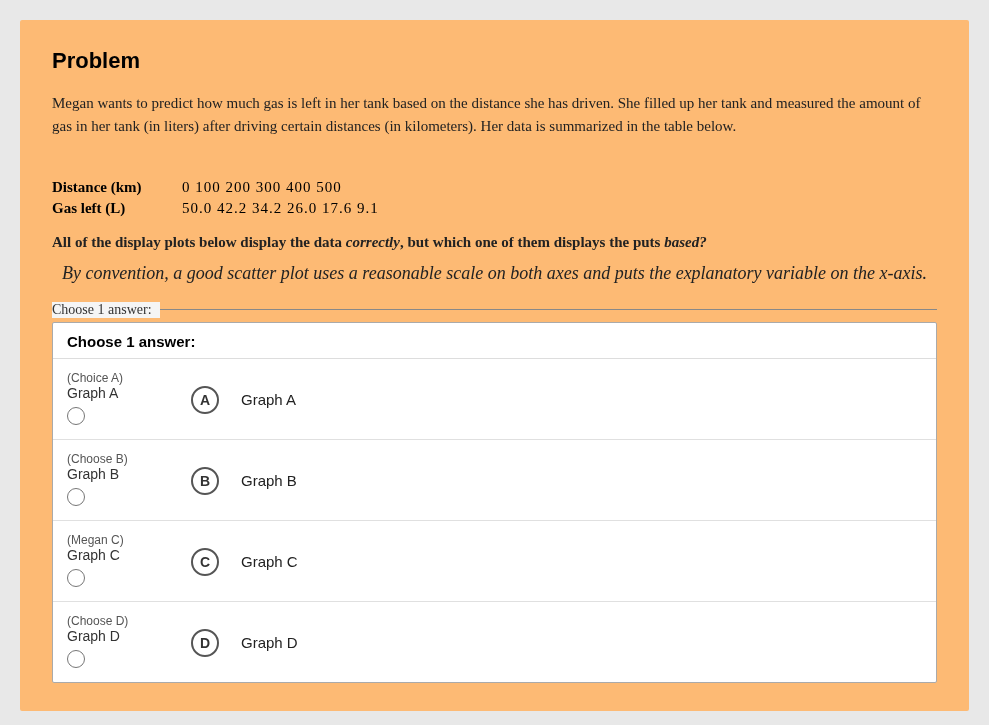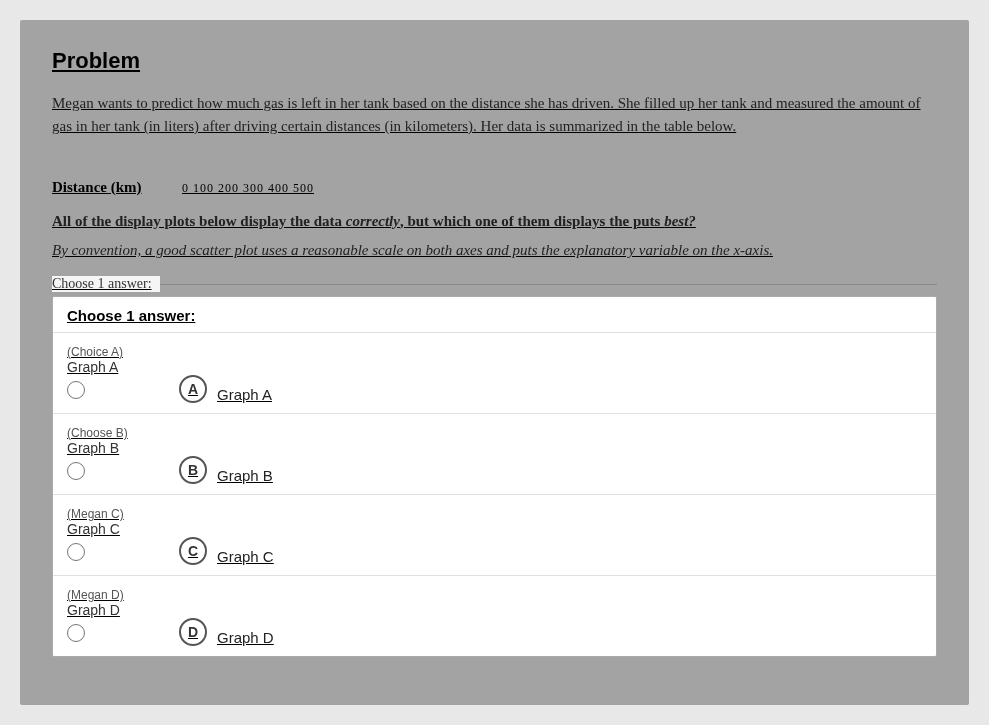--- a/index.html
+++ b/index.html
@@ -19,12 +19,11 @@
     }
 
     .page-container {
-      background: #a3a3a3;
+      background: #fdba74;
       width: 949px;
       min-height: 685px;
       padding: 28px 32px;
       border-radius: 2px;
-      text-decoration: underline;
     }
 
     .problem-title {

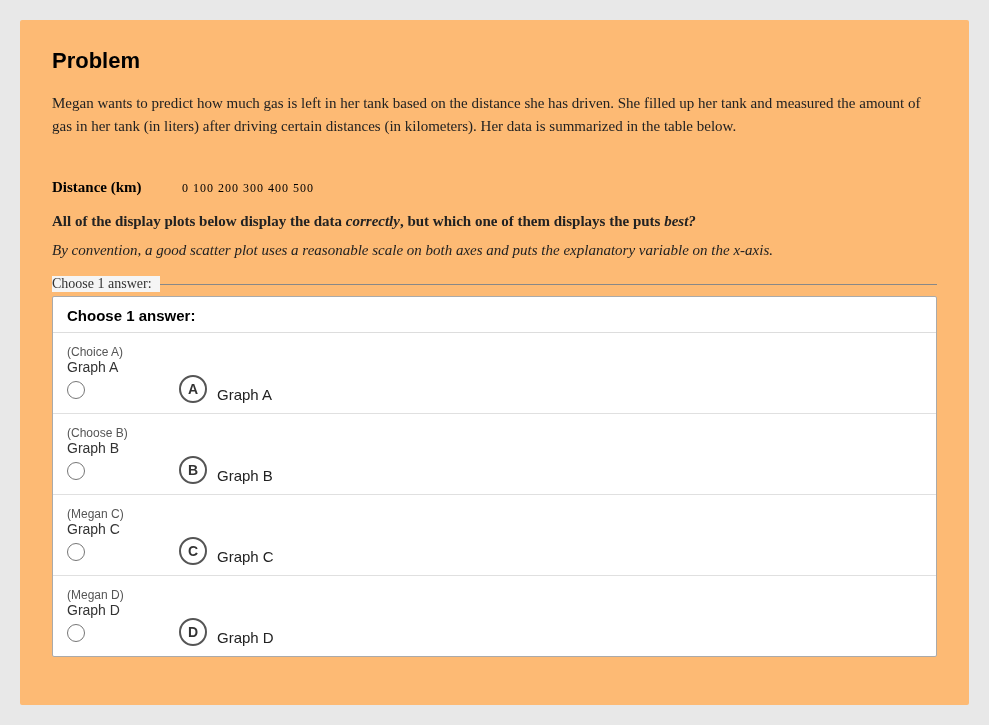--- a/index.html
+++ b/index.html
@@ -59,7 +59,7 @@
     }
 
     .data-values {
-      font-size: 12px;
+      font-size: 15px;
       letter-spacing: 1px;
     }
 

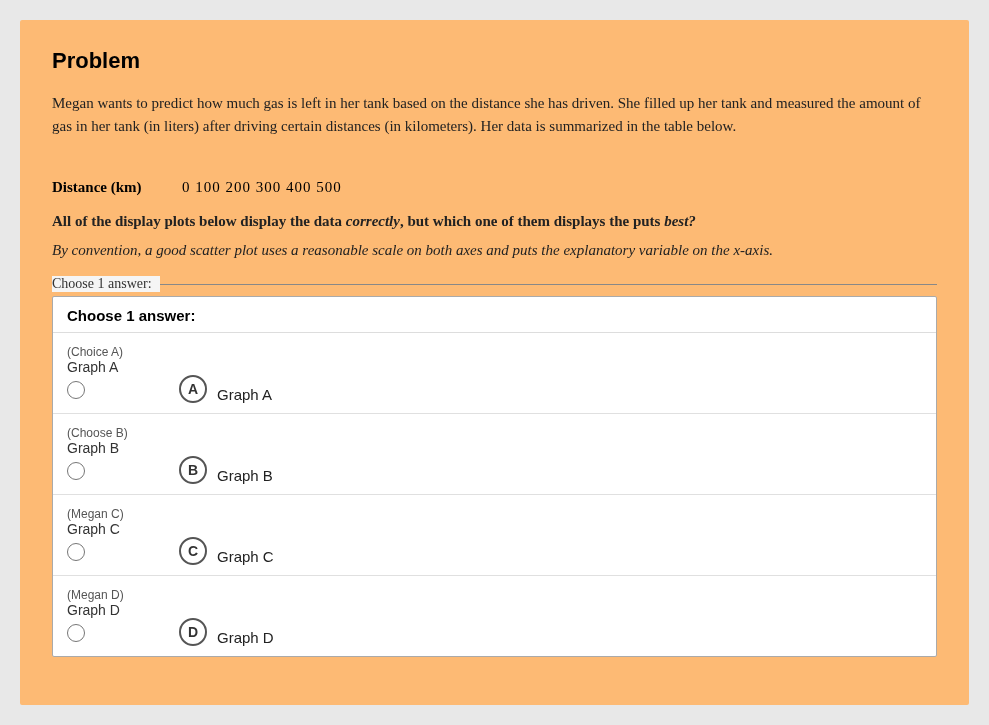--- a/index.html
+++ b/index.html
@@ -195,6 +195,10 @@
       <span class="data-label">Distance (km)</span>
       <span class="data-values">0  100  200  300  400 500</span>
     </div>
+    <div class="data-row">
+      <span class="data-label">Gas left (L)</span>
+      <span class="data-values">50.0 42.2 34.2 26.0  17.6  9.1</span>
+    </div>
   </div>
 
   <p class="question-text">

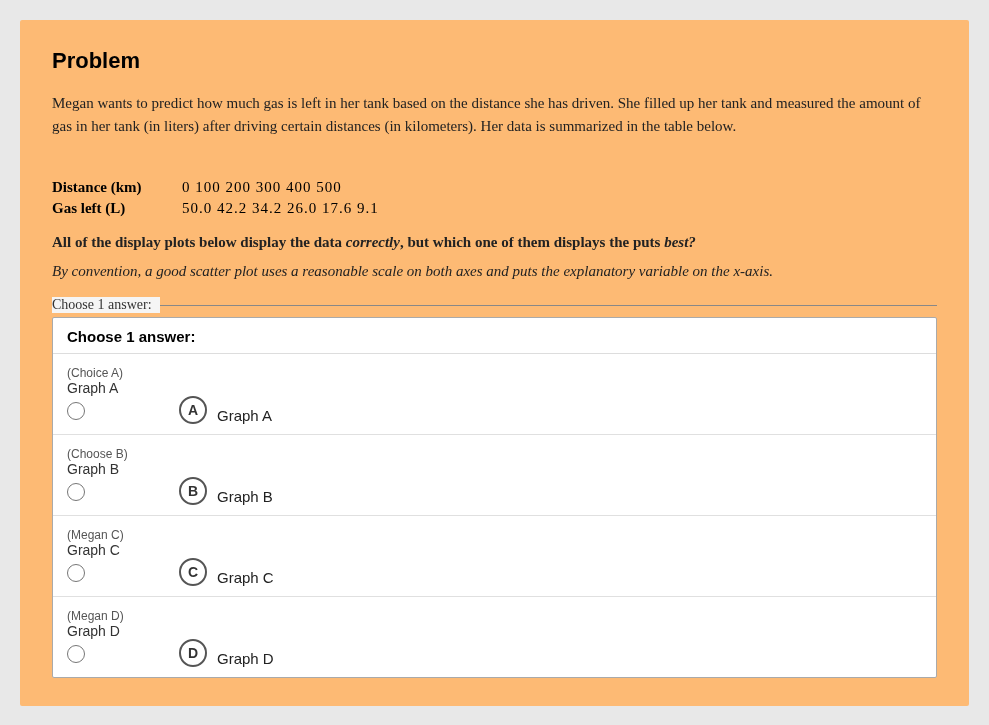--- a/index.html
+++ b/index.html
@@ -202,7 +202,7 @@
   </div>
 
   <p class="question-text">
-    <strong><span>All of the display plots below display the data </span><em>correctly</em><span>, but which one of them displays the puts </span><em>best?</em></strong>
+    <strong><span>All of the display plots below display the data </span><em>correctly</em><span>, but which one of them displays the puts </span><em>based?</em></strong>
   </p>
   <p class="convention-text">By convention, a good scatter plot uses a reasonable scale on both axes and puts the explanatory variable on the x-axis.</p>
 

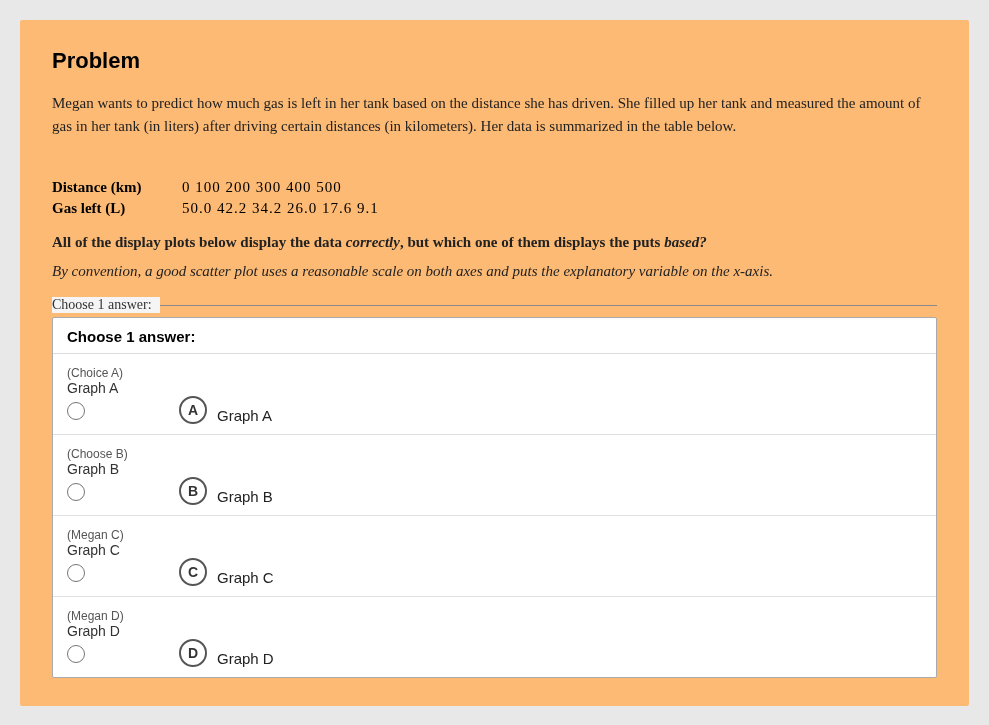--- a/index.html
+++ b/index.html
@@ -79,11 +79,12 @@
     }
 
     .convention-text {
-      font-size: 15px;
+      font-size: 18px;
       font-style: italic;
       line-height: 1.55;
       margin-bottom: 14px;
       color: #222;
+      text-align: center;
     }
 
     .answer-box {

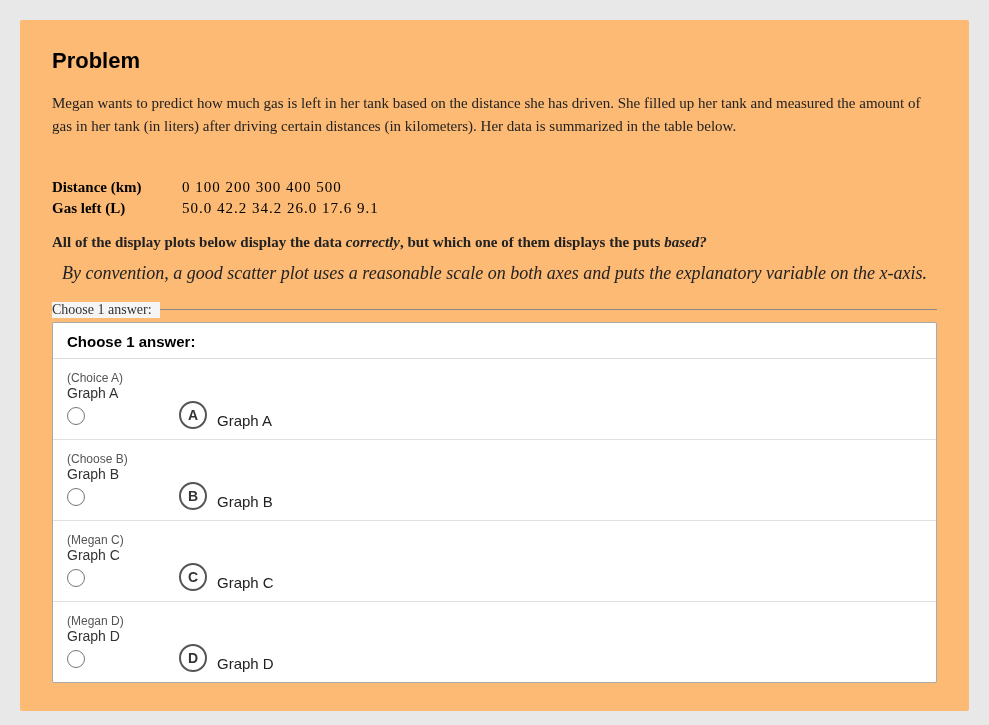--- a/index.html
+++ b/index.html
@@ -104,10 +104,11 @@
 
     .choice-row {
       display: flex;
-      align-items: flex-end;
+      align-items: center;
       padding: 12px 14px 10px 14px;
       border-bottom: 1px solid #e0e0e0;
       position: relative;
+      gap: 12px;
     }
 
     .choice-row:last-child {

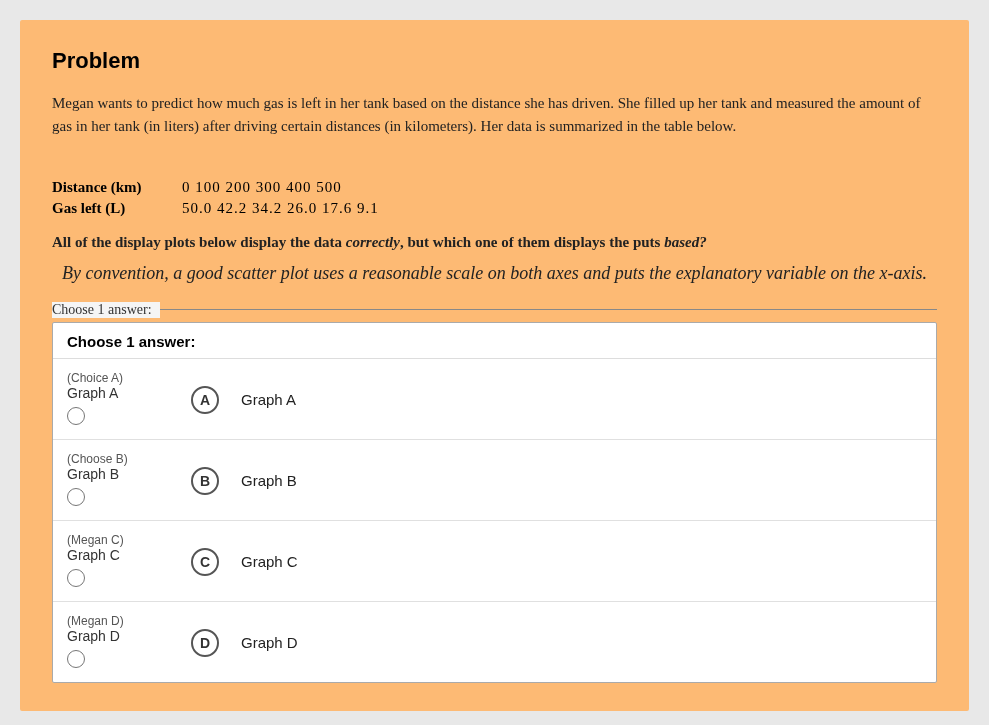--- a/index.html
+++ b/index.html
@@ -252,7 +252,7 @@
     </div>
         <div class="choice-row">
       <div class="choice-label-block">
-        <span class="choice-small-label">(Megan D)</span>
+        <span class="choice-small-label">(Choose D)</span>
         <span class="choice-main-label">Graph D</span>
         <div style="margin-top:6px;">
           <input type="radio" name="answer" value="D" style="width: 18px; height: 18px; cursor: pointer; accent-color: rgb(51, 51, 51);">

